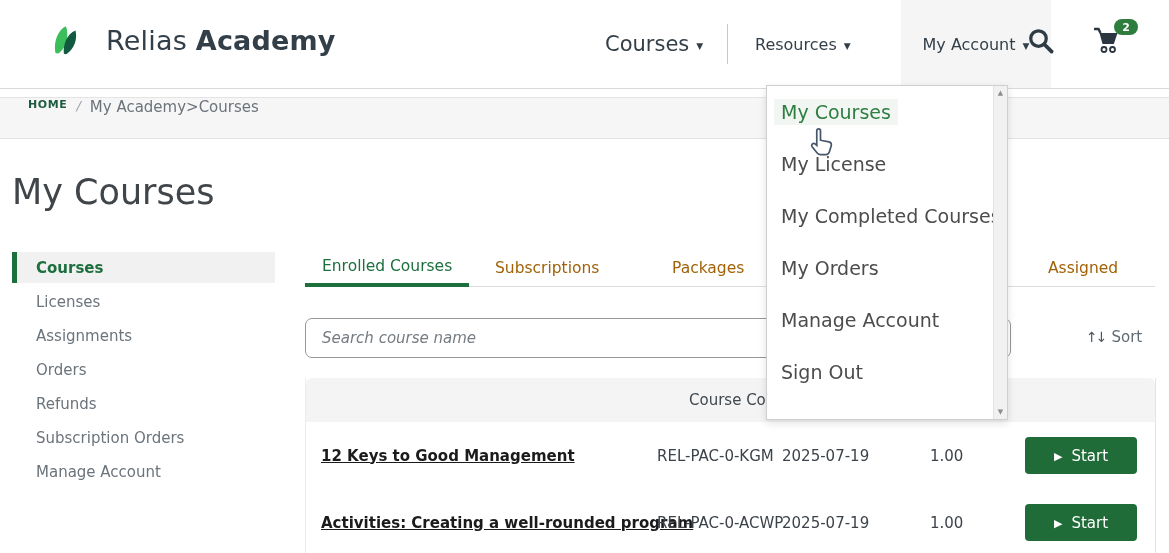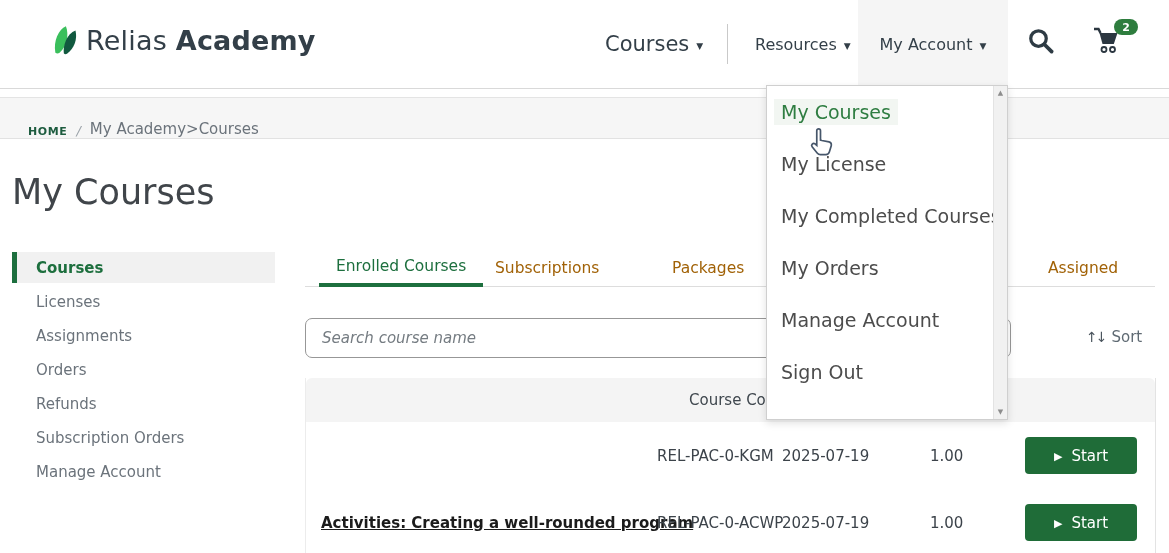--- a/index.html
+++ b/index.html
@@ -9,7 +9,7 @@
   
   .header{position:absolute;left:0;top:0;width:1169px;height:88px;background:#fff;
           border-bottom:1px solid #d9d9d9;z-index:10;}
-  .logo{position:absolute;left:48px;top:22px;display:flex;align-items:center;gap:0;}
+  .logo{position:absolute;left:48px;top:22px;display:flex;align-items:center;gap:20px;}
   .logo-text{font-size:27px;color:#333f48;letter-spacing:.2px;}
   .logo-text b{font-weight:700;}
   .nav-item{position:absolute;top:0;height:88px;display:flex;align-items:center;gap:7px;

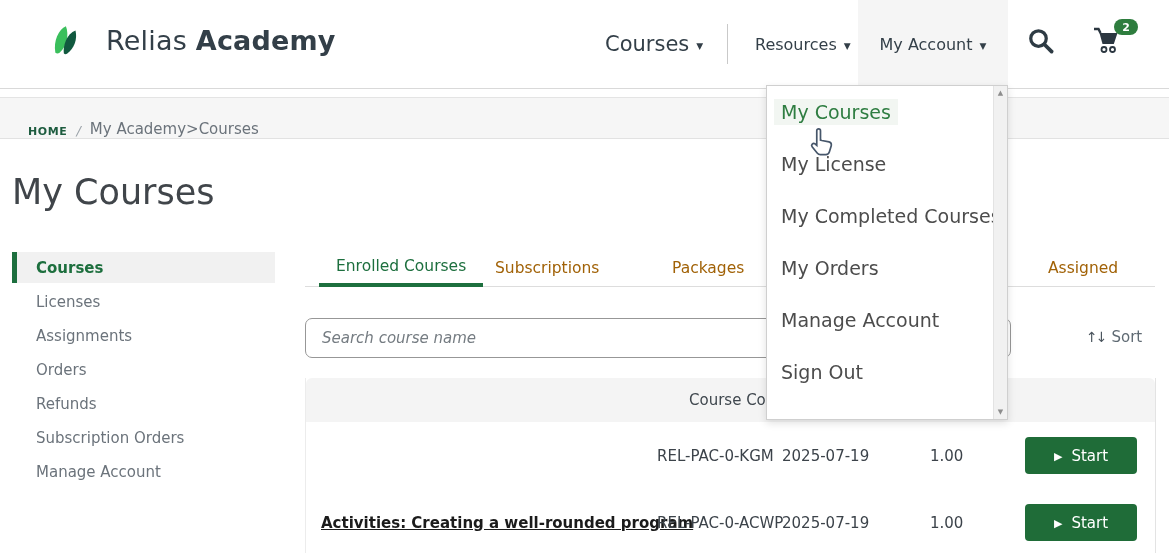--- a/index.html
+++ b/index.html
@@ -18,7 +18,7 @@
   .nav-resources{left:755px;font-size:16px;}
   .nav-divider{position:absolute;left:727px;top:24px;height:40px;width:1px;background:#c9c9c9;}
   .caret{font-size:9px;color:#333f48;position:relative;top:2px;}
-  .account-trigger{left:858px;width:150px;background:#f5f5f5;justify-content:center;font-size:16px;}
+  .account-trigger{left:901px;width:150px;background:#f5f5f5;justify-content:center;font-size:16px;}
   .search-btn{position:absolute;left:1026px;top:26px;width:32px;height:32px;cursor:pointer;}
   .cart-btn{position:absolute;left:1090px;top:24px;width:40px;height:36px;cursor:pointer;}
   .cart-badge{position:absolute;right:-8px;top:-5px;min-width:14px;height:16px;padding:0 5px;

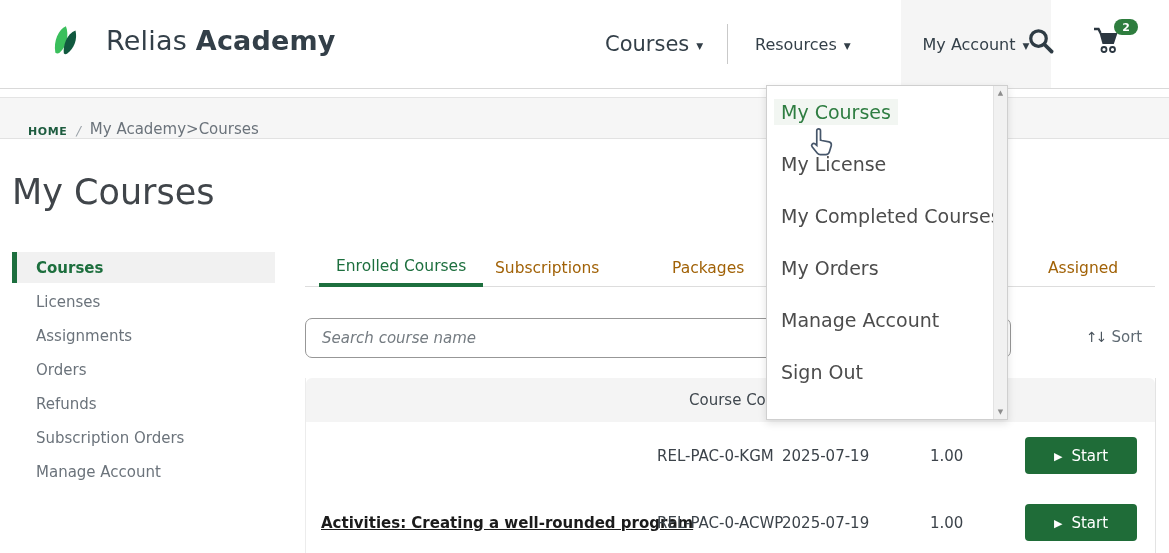--- a/index.html
+++ b/index.html
@@ -28,7 +28,7 @@
   
   .breadcrumb{position:absolute;left:0;top:97px;width:1169px;height:42px;background:#f6f6f6;
               border-top:1px solid #e4e4e4;border-bottom:1px solid #e2e2e2;
-              display:flex;align-items:flex-end;padding-left:28px;box-sizing:border-box;z-index:1;}
+              display:flex;align-items:flex-start;padding-left:28px;box-sizing:border-box;z-index:1;}
   .bc-home{font-size:11px;font-weight:700;color:#1d5c3f;letter-spacing:.6px;cursor:pointer;}
   .bc-sep{margin:0 9px;color:#9aa1a8;font-size:13px;font-style:italic;}
   .bc-path{font-size:15px;color:#6b737b;}

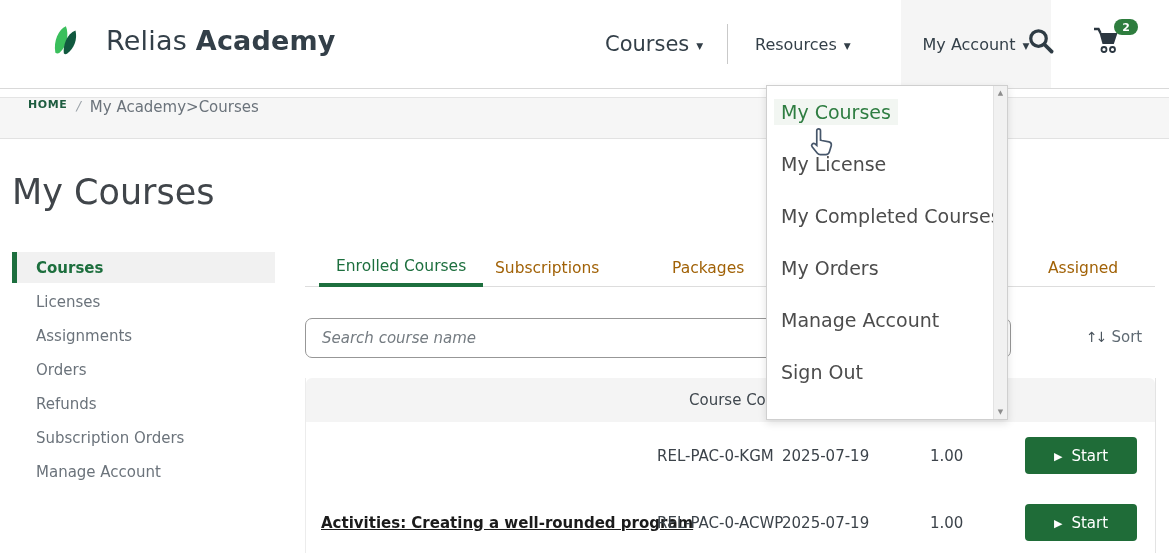--- a/index.html
+++ b/index.html
@@ -46,7 +46,7 @@
   
   .tabs{position:absolute;left:305px;top:253px;width:850px;height:33px;border-bottom:1px solid #ddd;}
   .tab{position:absolute;bottom:-1px;padding-bottom:10px;font-size:15.5px;color:#a16207;cursor:pointer;white-space:nowrap;}
-  .tab.active{left:14px;padding:0 17px 8px 17px;color:#1d6f3e;border-bottom:4px solid #1d6f3e;}
+  .tab.active{left:0;padding:0 17px 8px 17px;color:#1d6f3e;border-bottom:4px solid #1d6f3e;}
   .tab-1{left:190px;} .tab-2{left:367px;} .tab-3{left:743px;}
 
   

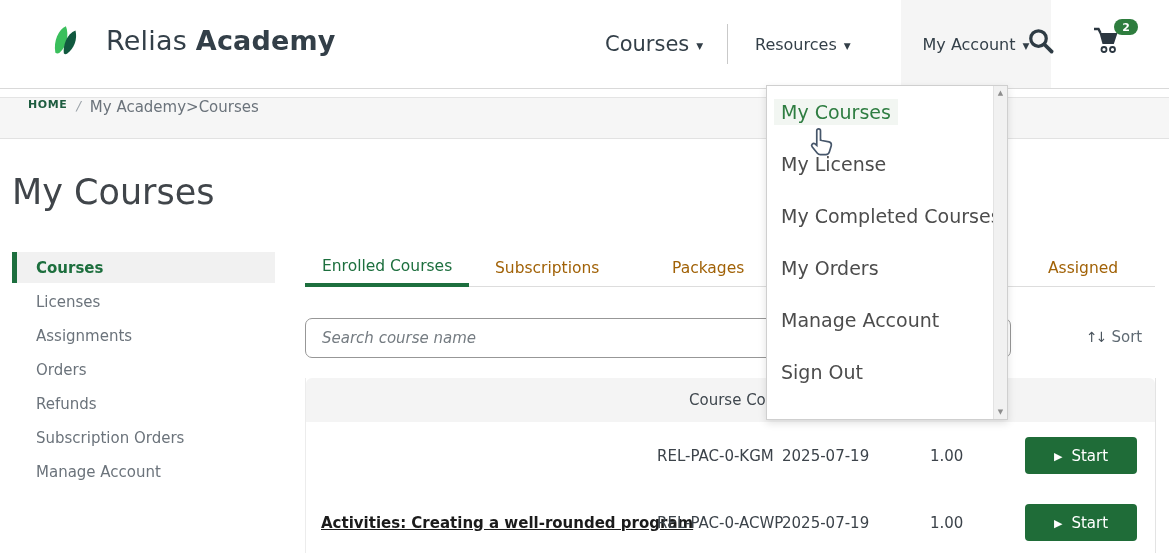--- a/index.html
+++ b/index.html
@@ -172,6 +172,9 @@
     </div>
 
     <div class="trow">
+      <div class="td td-name">
+          <span>12 Keys to Good Management</span>
+        </div>
       <div class="td td-code">REL-PAC-0-KGM</div>
       <div class="td td-date">2025-07-19</div>
       <div class="td td-hours">1.00</div>

